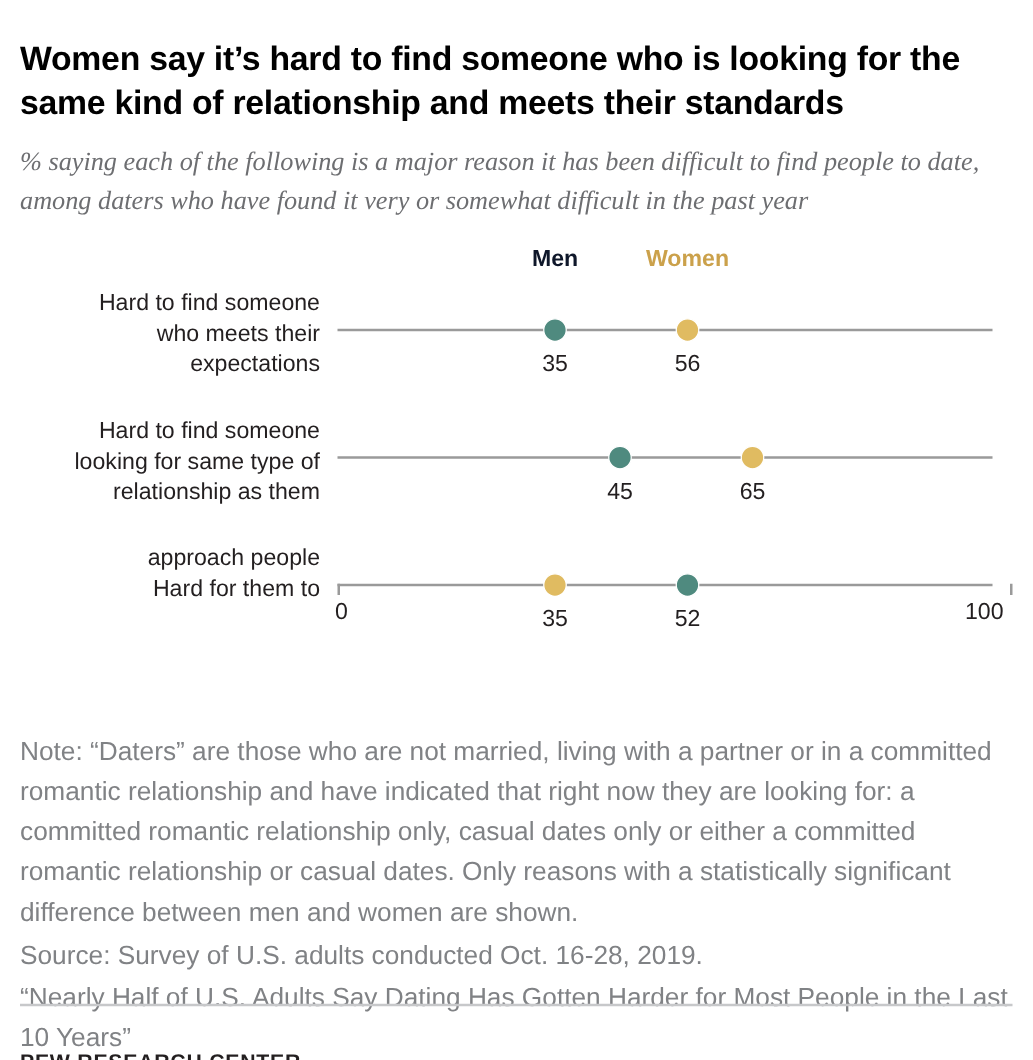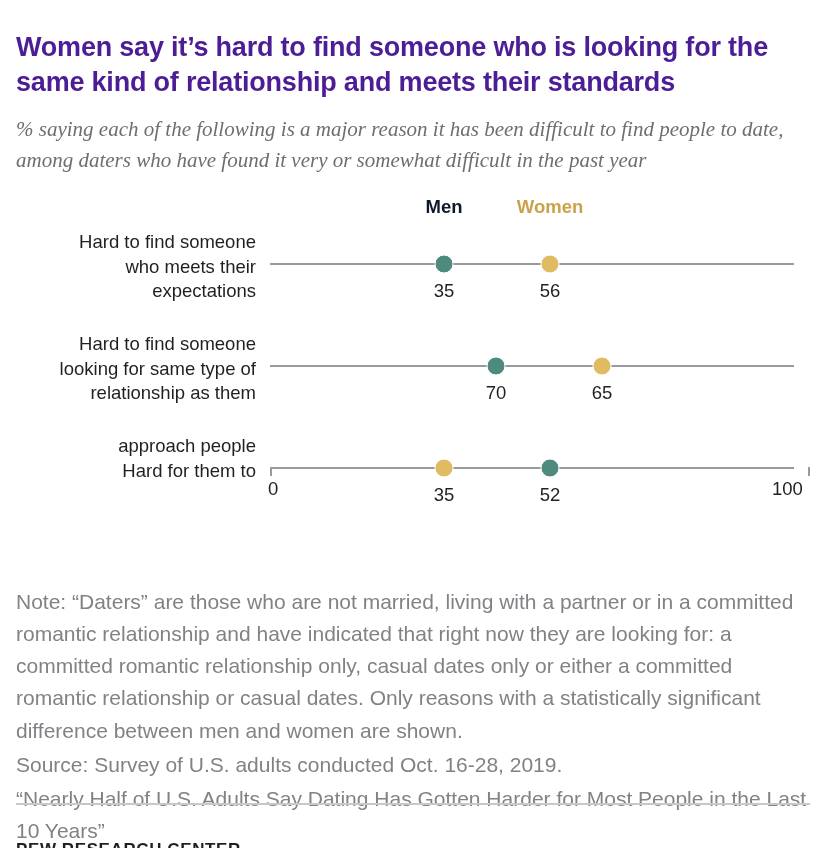--- a/index.html
+++ b/index.html
@@ -26,7 +26,7 @@
     font-weight: bold;
     line-height: 1.30;
     letter-spacing: -0.2px;
-    color: #4c1d95;
+    color: #000000;
     margin: 30px 0 0 0;
     max-width: 790px;
   }

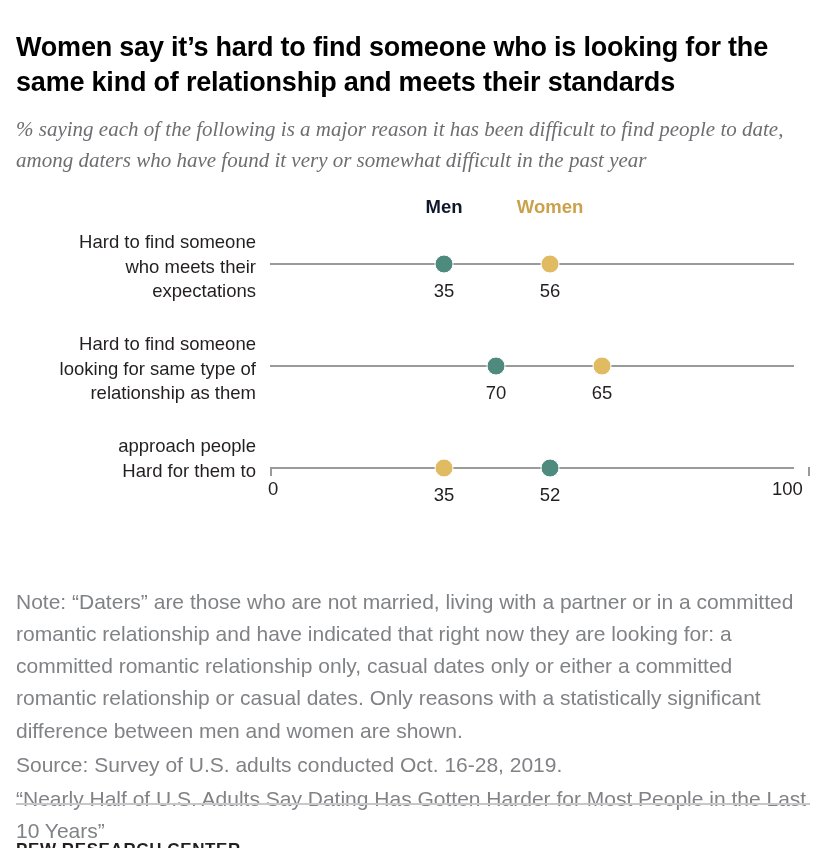--- a/index.html
+++ b/index.html
@@ -179,7 +179,7 @@
       <div class="axis-line" style="left:254px; right:16px; top:33px;"></div>
       <div class="dot dot-men" style="left:480px; top:34px;"></div>
       <div class="dot dot-women" style="left:586px; top:34px;"></div>
-      <div class="dot-value" style="left:480px; top:50px;">70</div>
+      <div class="dot-value" style="left:480px; top:50px;">45</div>
       <div class="dot-value" style="left:586px; top:50px;">65</div>
     </div>
 

